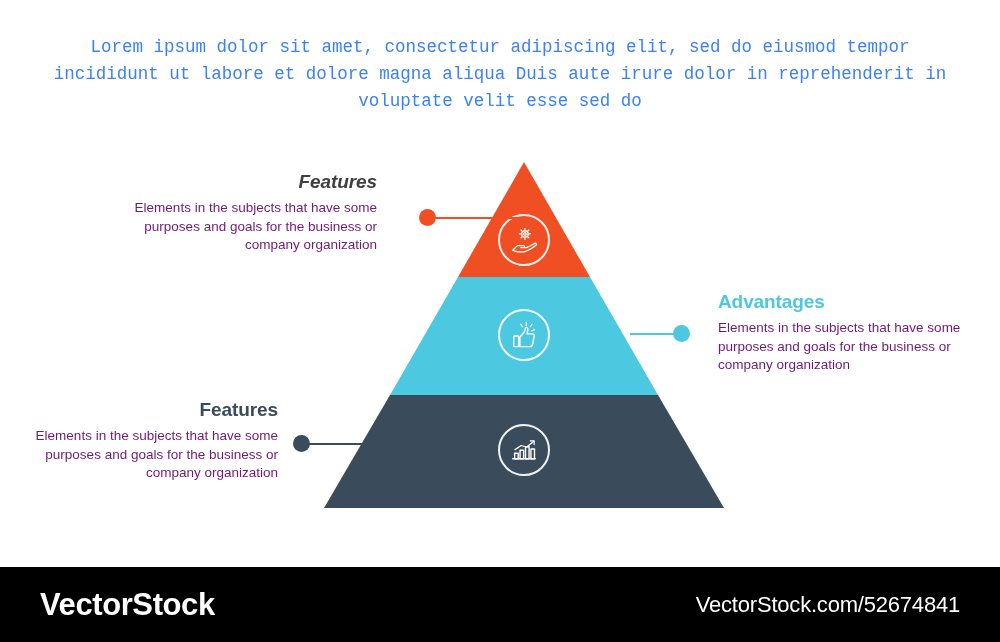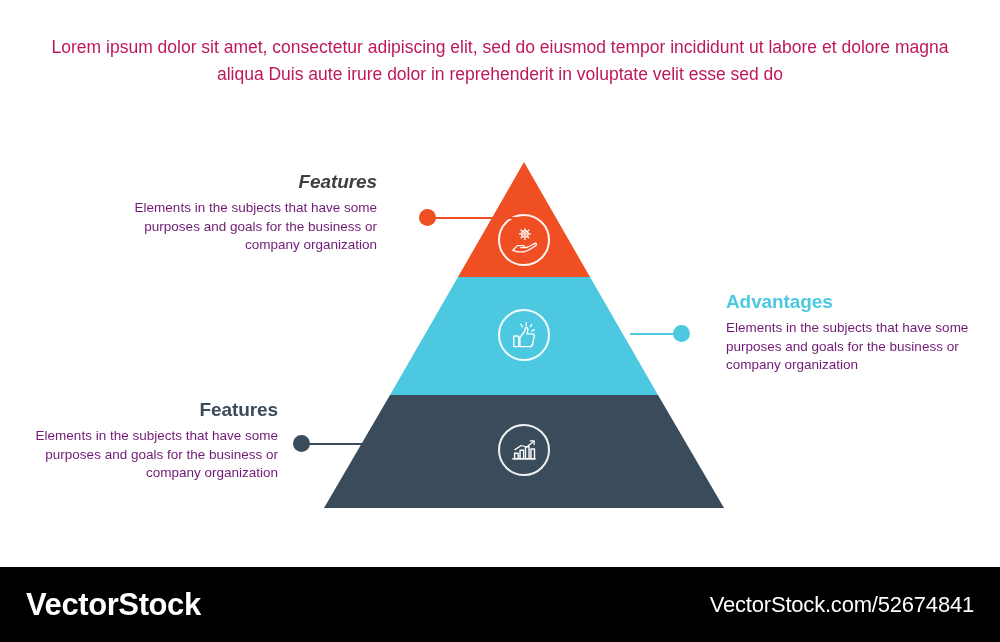--- a/index.html
+++ b/index.html
@@ -41,10 +41,10 @@
   #page-subtitle {
     margin: 12px auto 0 auto;
     width: 900px;
-    font-family: Liberation Sans, sans-serif;
+    font-family: Liberation Mono, monospace;
     font-size: 17.5px;
     font-weight: 400;
-    color: #be185d;
+    color: #3b82f6;
     line-height: 27px;
   }
 

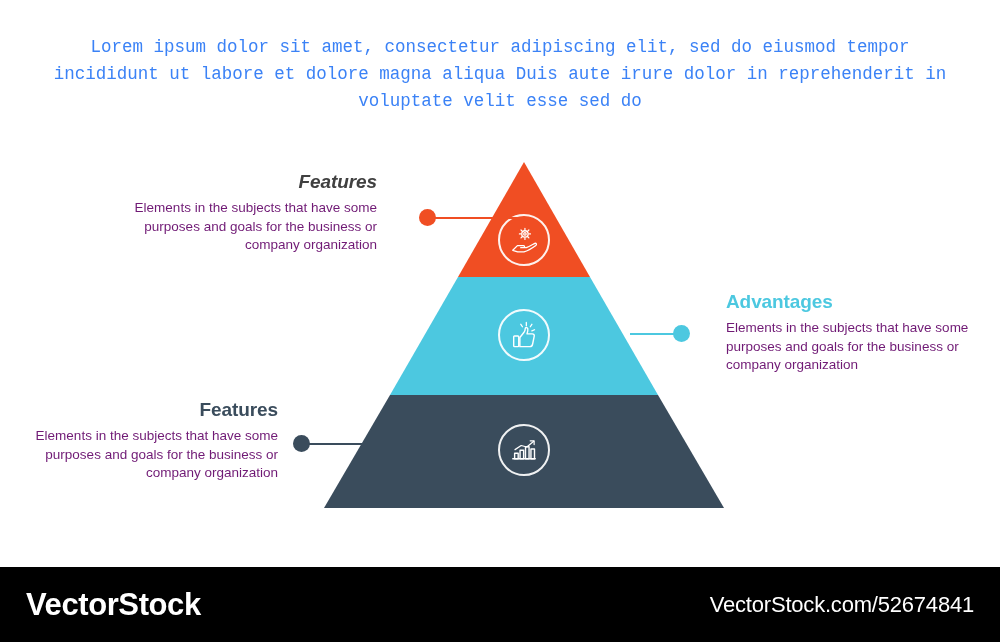--- a/index.html
+++ b/index.html
@@ -114,7 +114,6 @@
     top: 290px;
     text-align: left;
     width: 260px;
-    margin-left: 8px;
   }
   #block-advantages .block-title { color: #4cc8e0; }
 

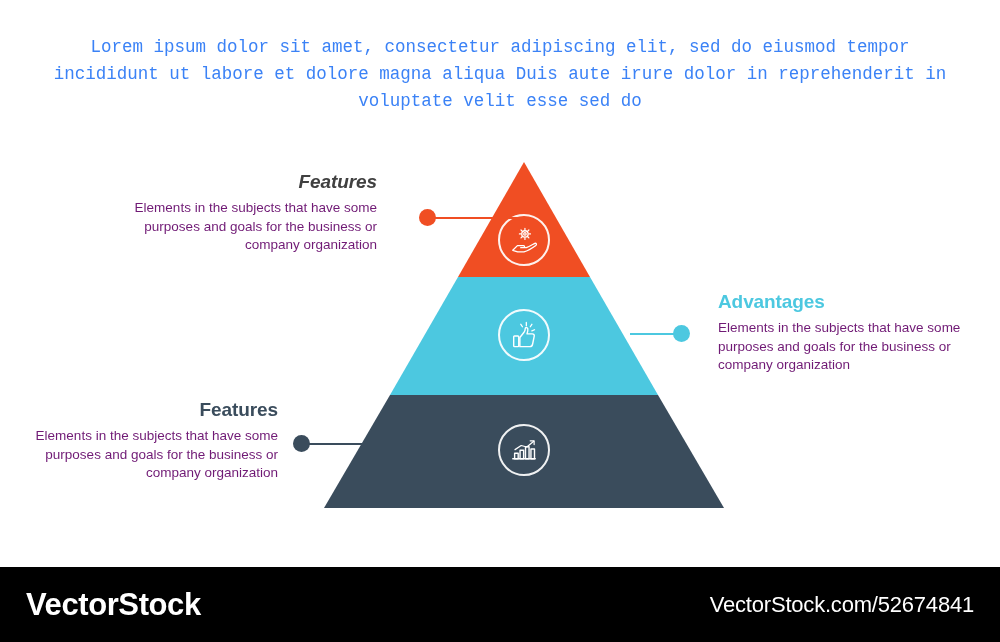--- a/index.html
+++ b/index.html
@@ -175,7 +175,7 @@
     display: flex;
     align-items: center;
     justify-content: space-between;
-    padding: 0 26px;
+    padding: 0 40px;
   }
   #footer-brand {
     font-family: "Liberation Sans", sans-serif;

